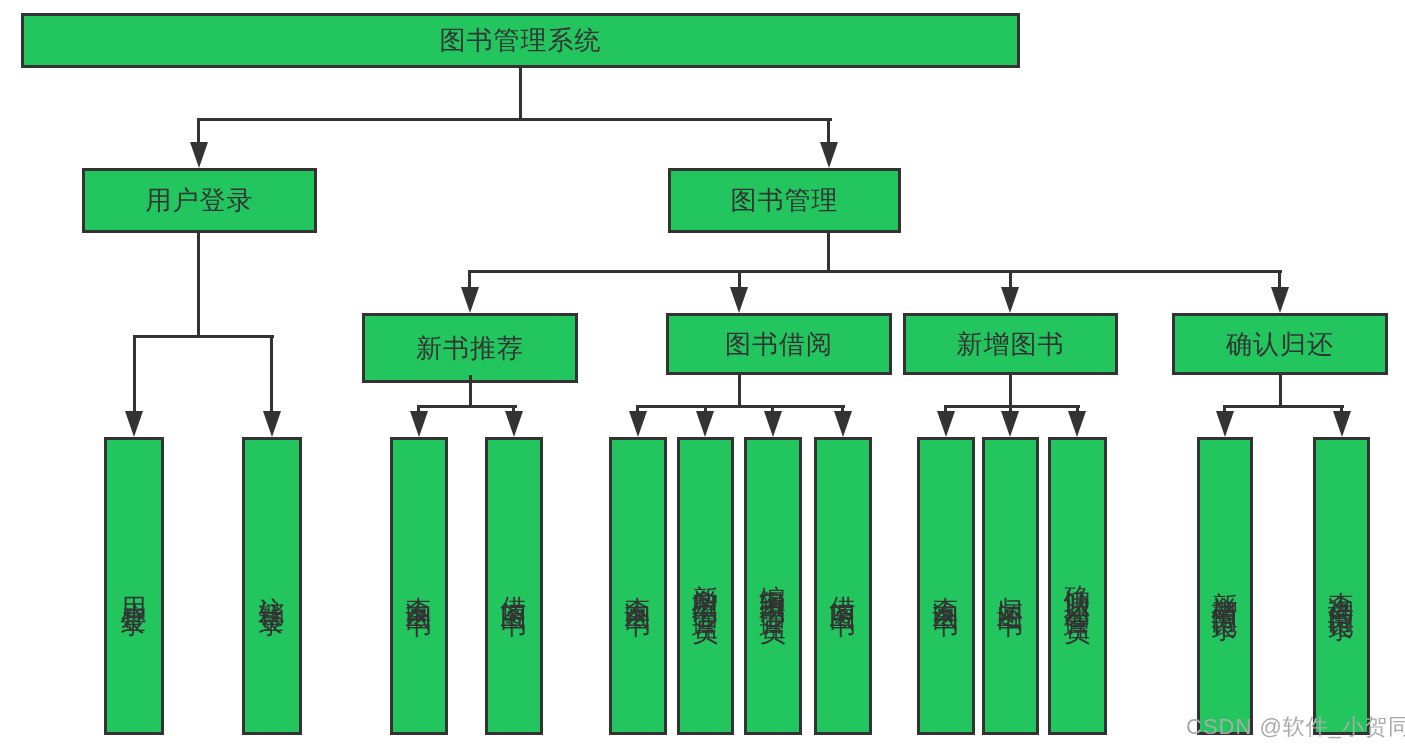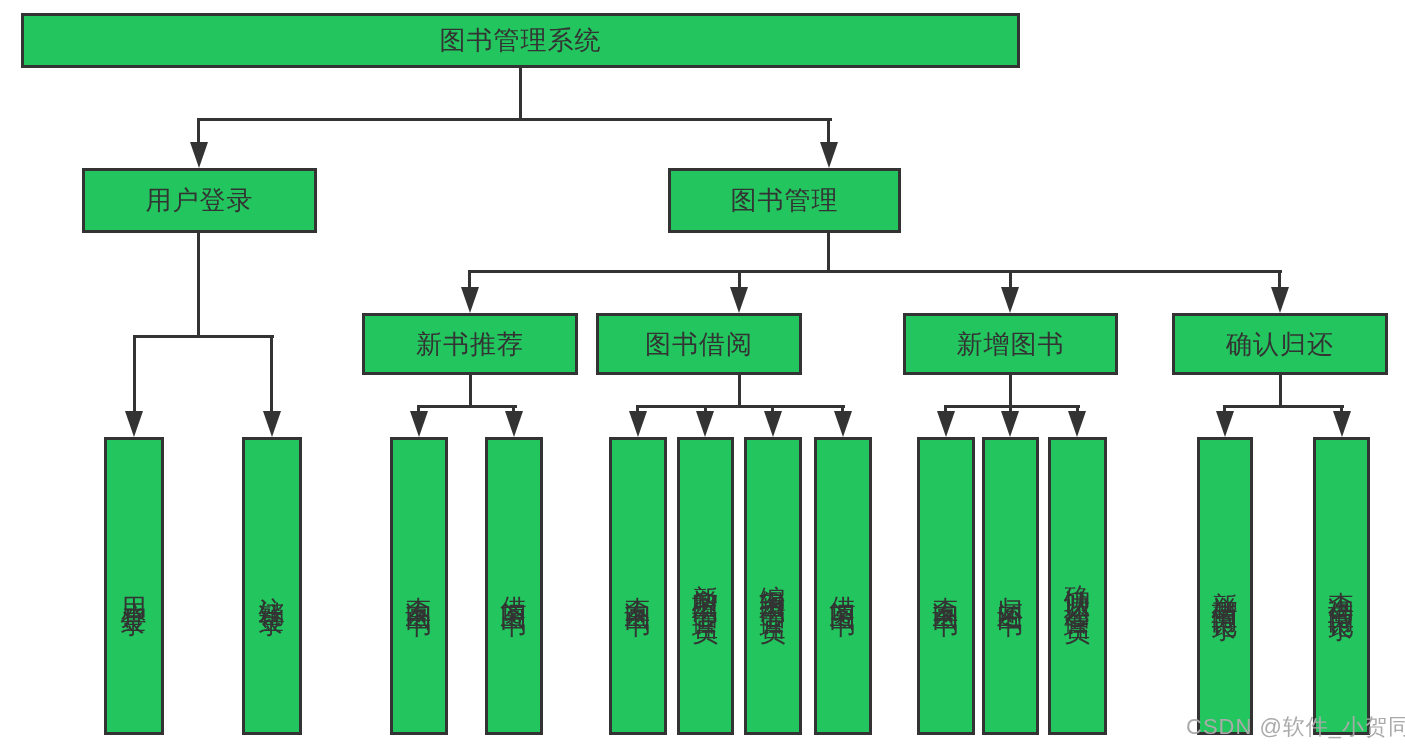--- a/index.html
+++ b/index.html
@@ -82,7 +82,7 @@
     <span>图书管理</span>
   </div>
 
-  <div class="box hbox" style="left:362px; top:313px; width:216px; height:62px;">
+  <div class="box hbox" style="left:362px; top:313px; width:216px; height:70px;">
     <span>新书推荐</span>
   </div>
 

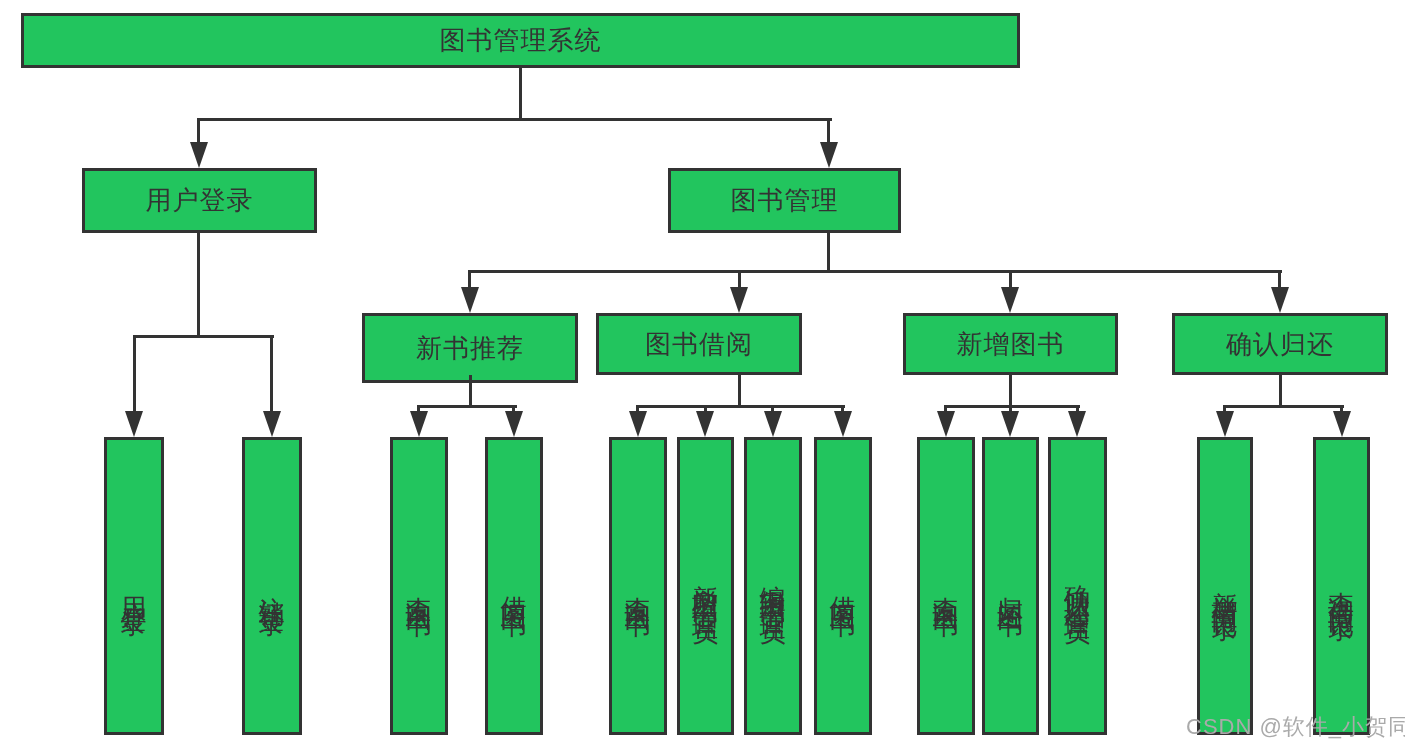--- a/index.html
+++ b/index.html
@@ -86,7 +86,7 @@
     <span>新书推荐</span>
   </div>
 
-  <div class="box hbox" style="left:596px; top:313px; width:206px; height:62px;">
+  <div class="box hbox" style="left:666px; top:313px; width:226px; height:62px;">
     <span>图书借阅</span>
   </div>
 

